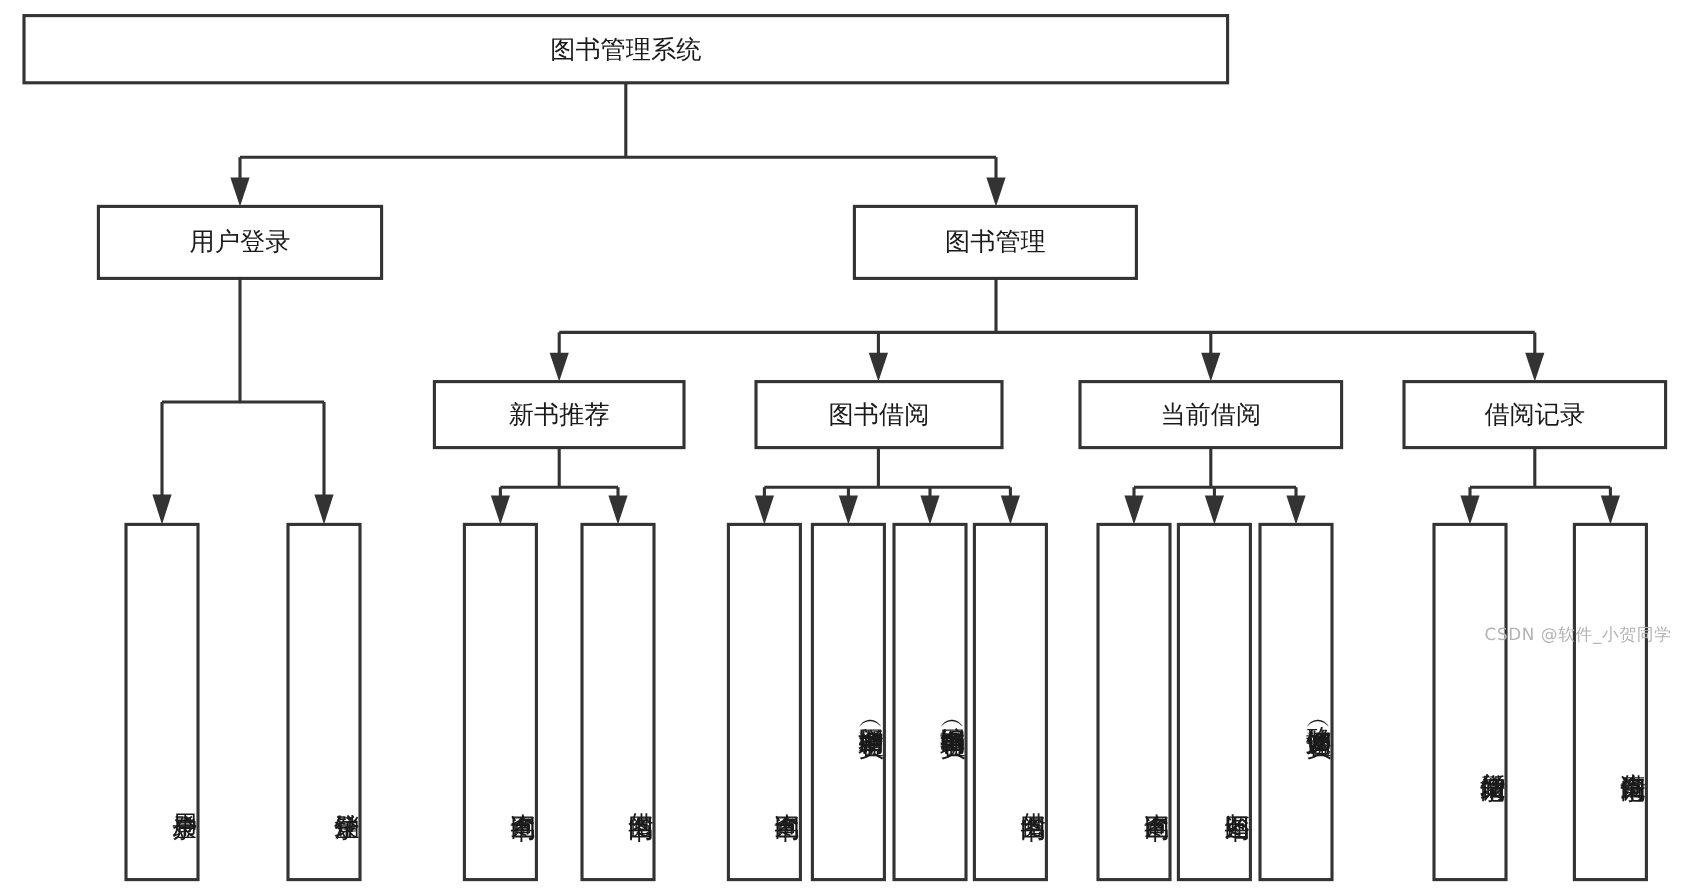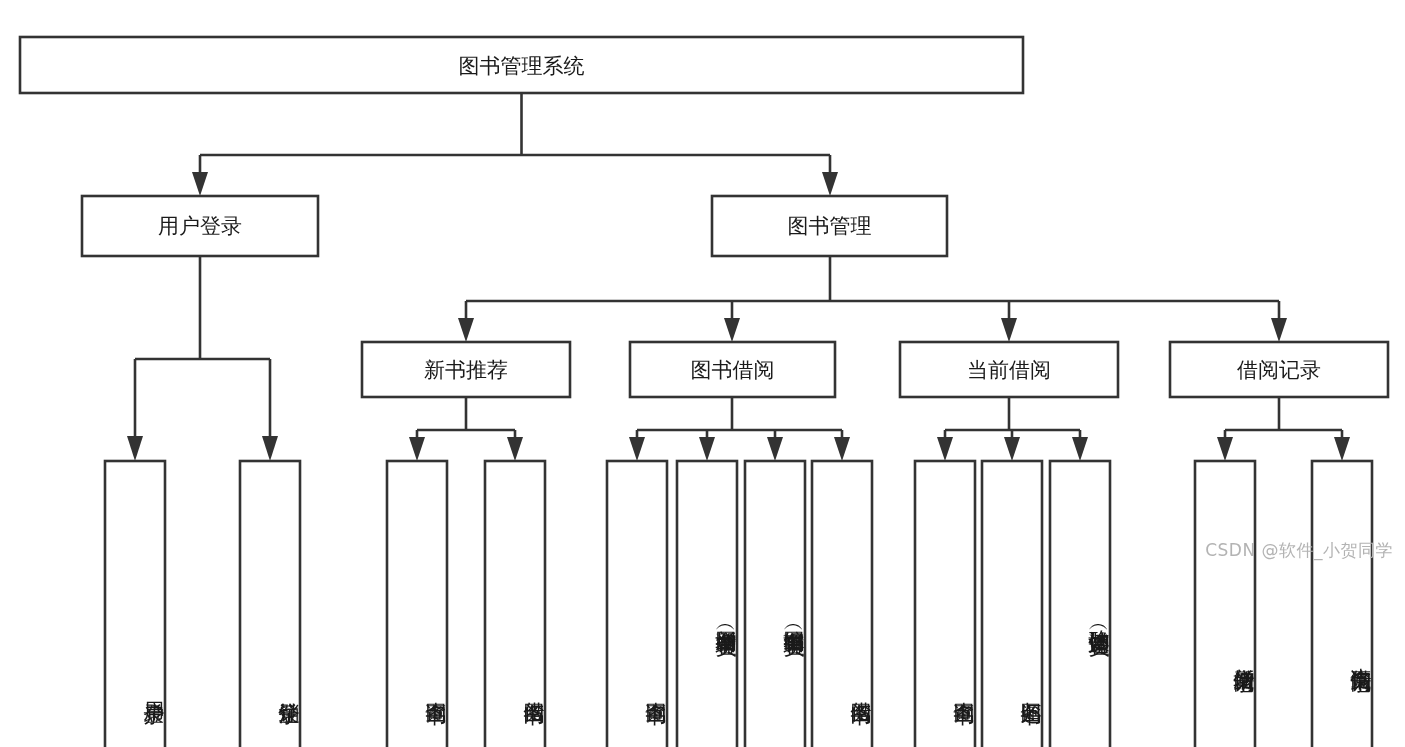--- a/index.html
+++ b/index.html
@@ -18,7 +18,6 @@
     width: 1405px;
     height: 544px;
     background: #ffffff;
-    margin-top: 24px;
   }
   svg.flow {
     position: absolute;

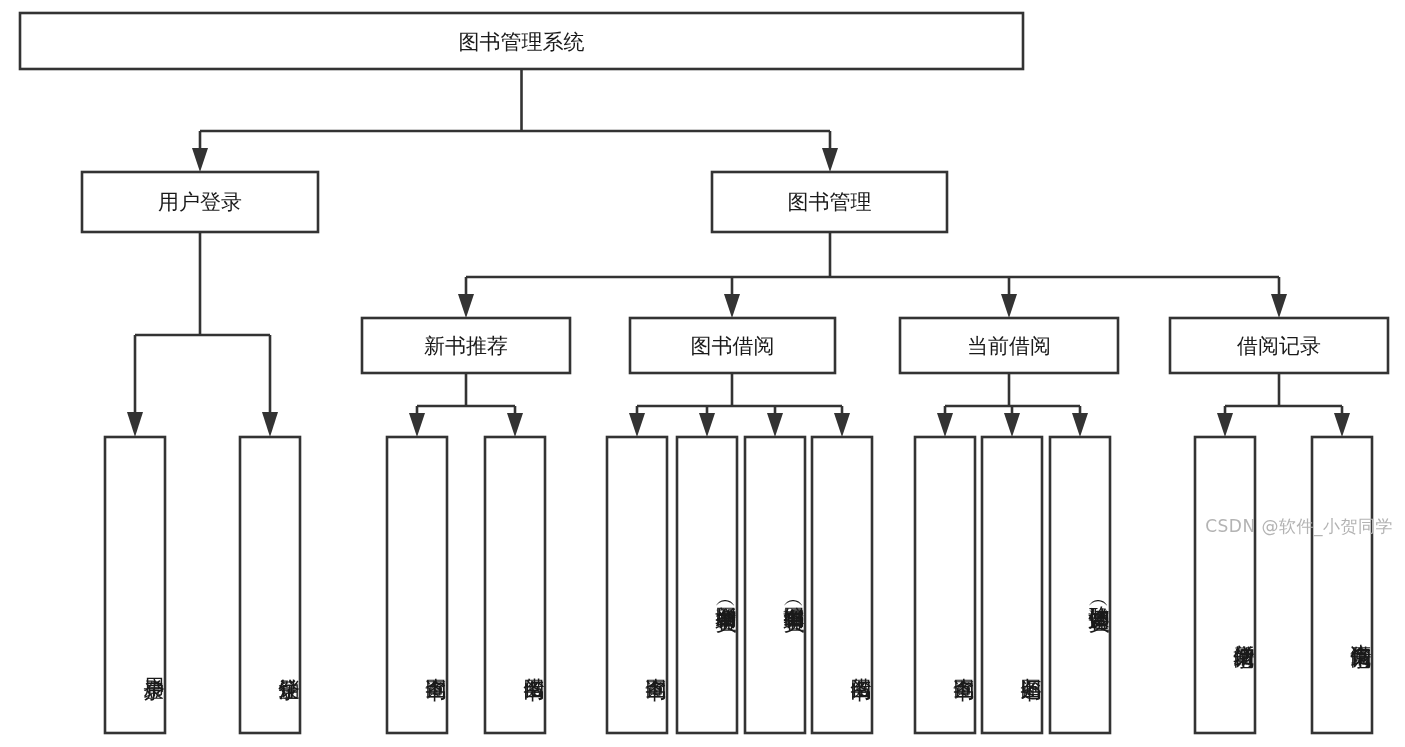--- a/index.html
+++ b/index.html
@@ -69,7 +69,7 @@
     right: 12px;
     bottom: 6px;
     font-family: "DejaVu Sans", "Liberation Sans", sans-serif;
-    font-size: 17px;
+    font-size: 14px;
     color: #b3b3b3;
     white-space: nowrap;
     letter-spacing: 0.5px;

